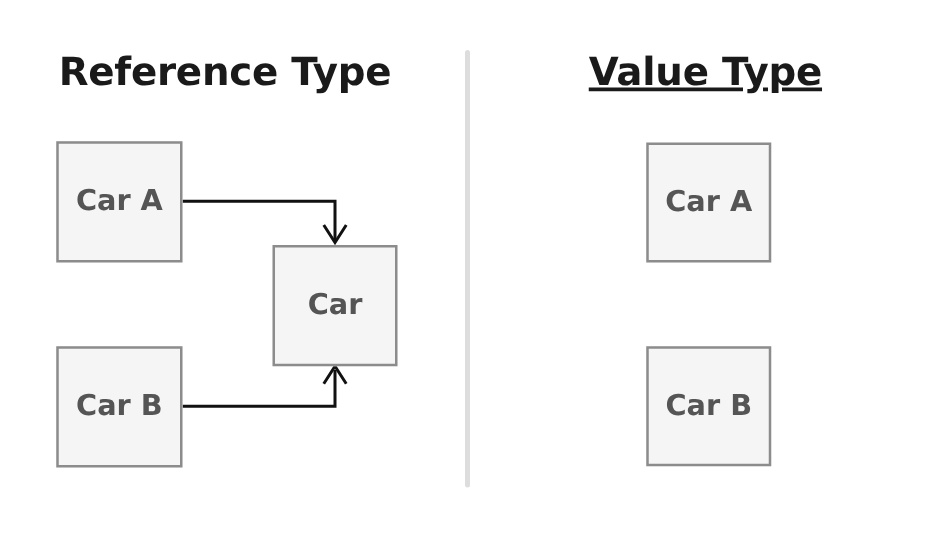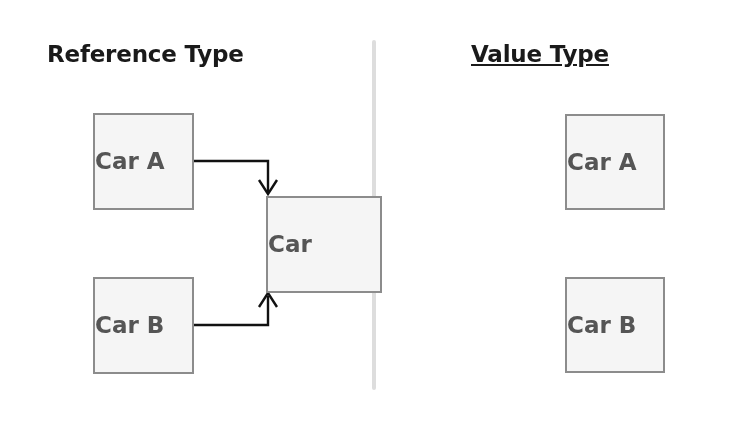--- a/index.html
+++ b/index.html
@@ -23,7 +23,7 @@
     position: absolute;
     font-family: "DejaVu Sans", "Liberation Sans", sans-serif;
     font-weight: bold;
-    font-size: 23px;
+    font-size: 31px;
     line-height: 1;
     color: #1a1a1a;
     letter-spacing: -0.2px;

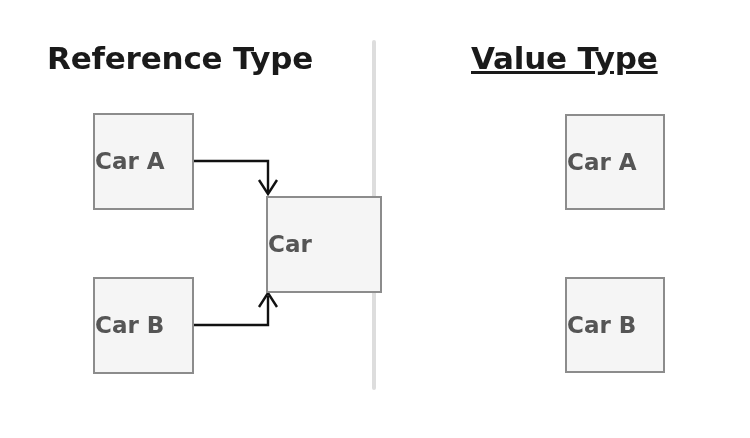--- a/index.html
+++ b/index.html
@@ -51,7 +51,7 @@
     border: 2px solid #8c8c8c;
     display: flex;
     align-items: center;
-    margin-left: 48px;
+    justify-content: center;
   }
   .node-label {
     font-family: "DejaVu Sans", "Liberation Sans", sans-serif;

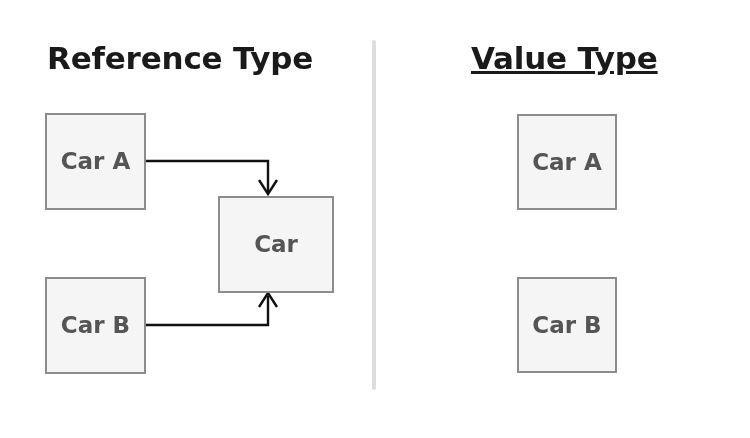--- a/index.html
+++ b/index.html
@@ -65,7 +65,7 @@
   
   #box-ref-car-a  { left: 45px;  top: 113px; width: 101px; height: 97px; }
   #box-ref-car-b  { left: 45px;  top: 277px; width: 101px; height: 97px; }
-  #box-ref-car    { left: 218px; top: 196px; width: 116px; height: 97px; }
+  #box-ref-car    { left: 218px; top: 196px; width: 100px; height: 97px; }
 
   
   #box-val-car-a  { left: 517px; top: 114px; width: 100px; height: 96px; }

